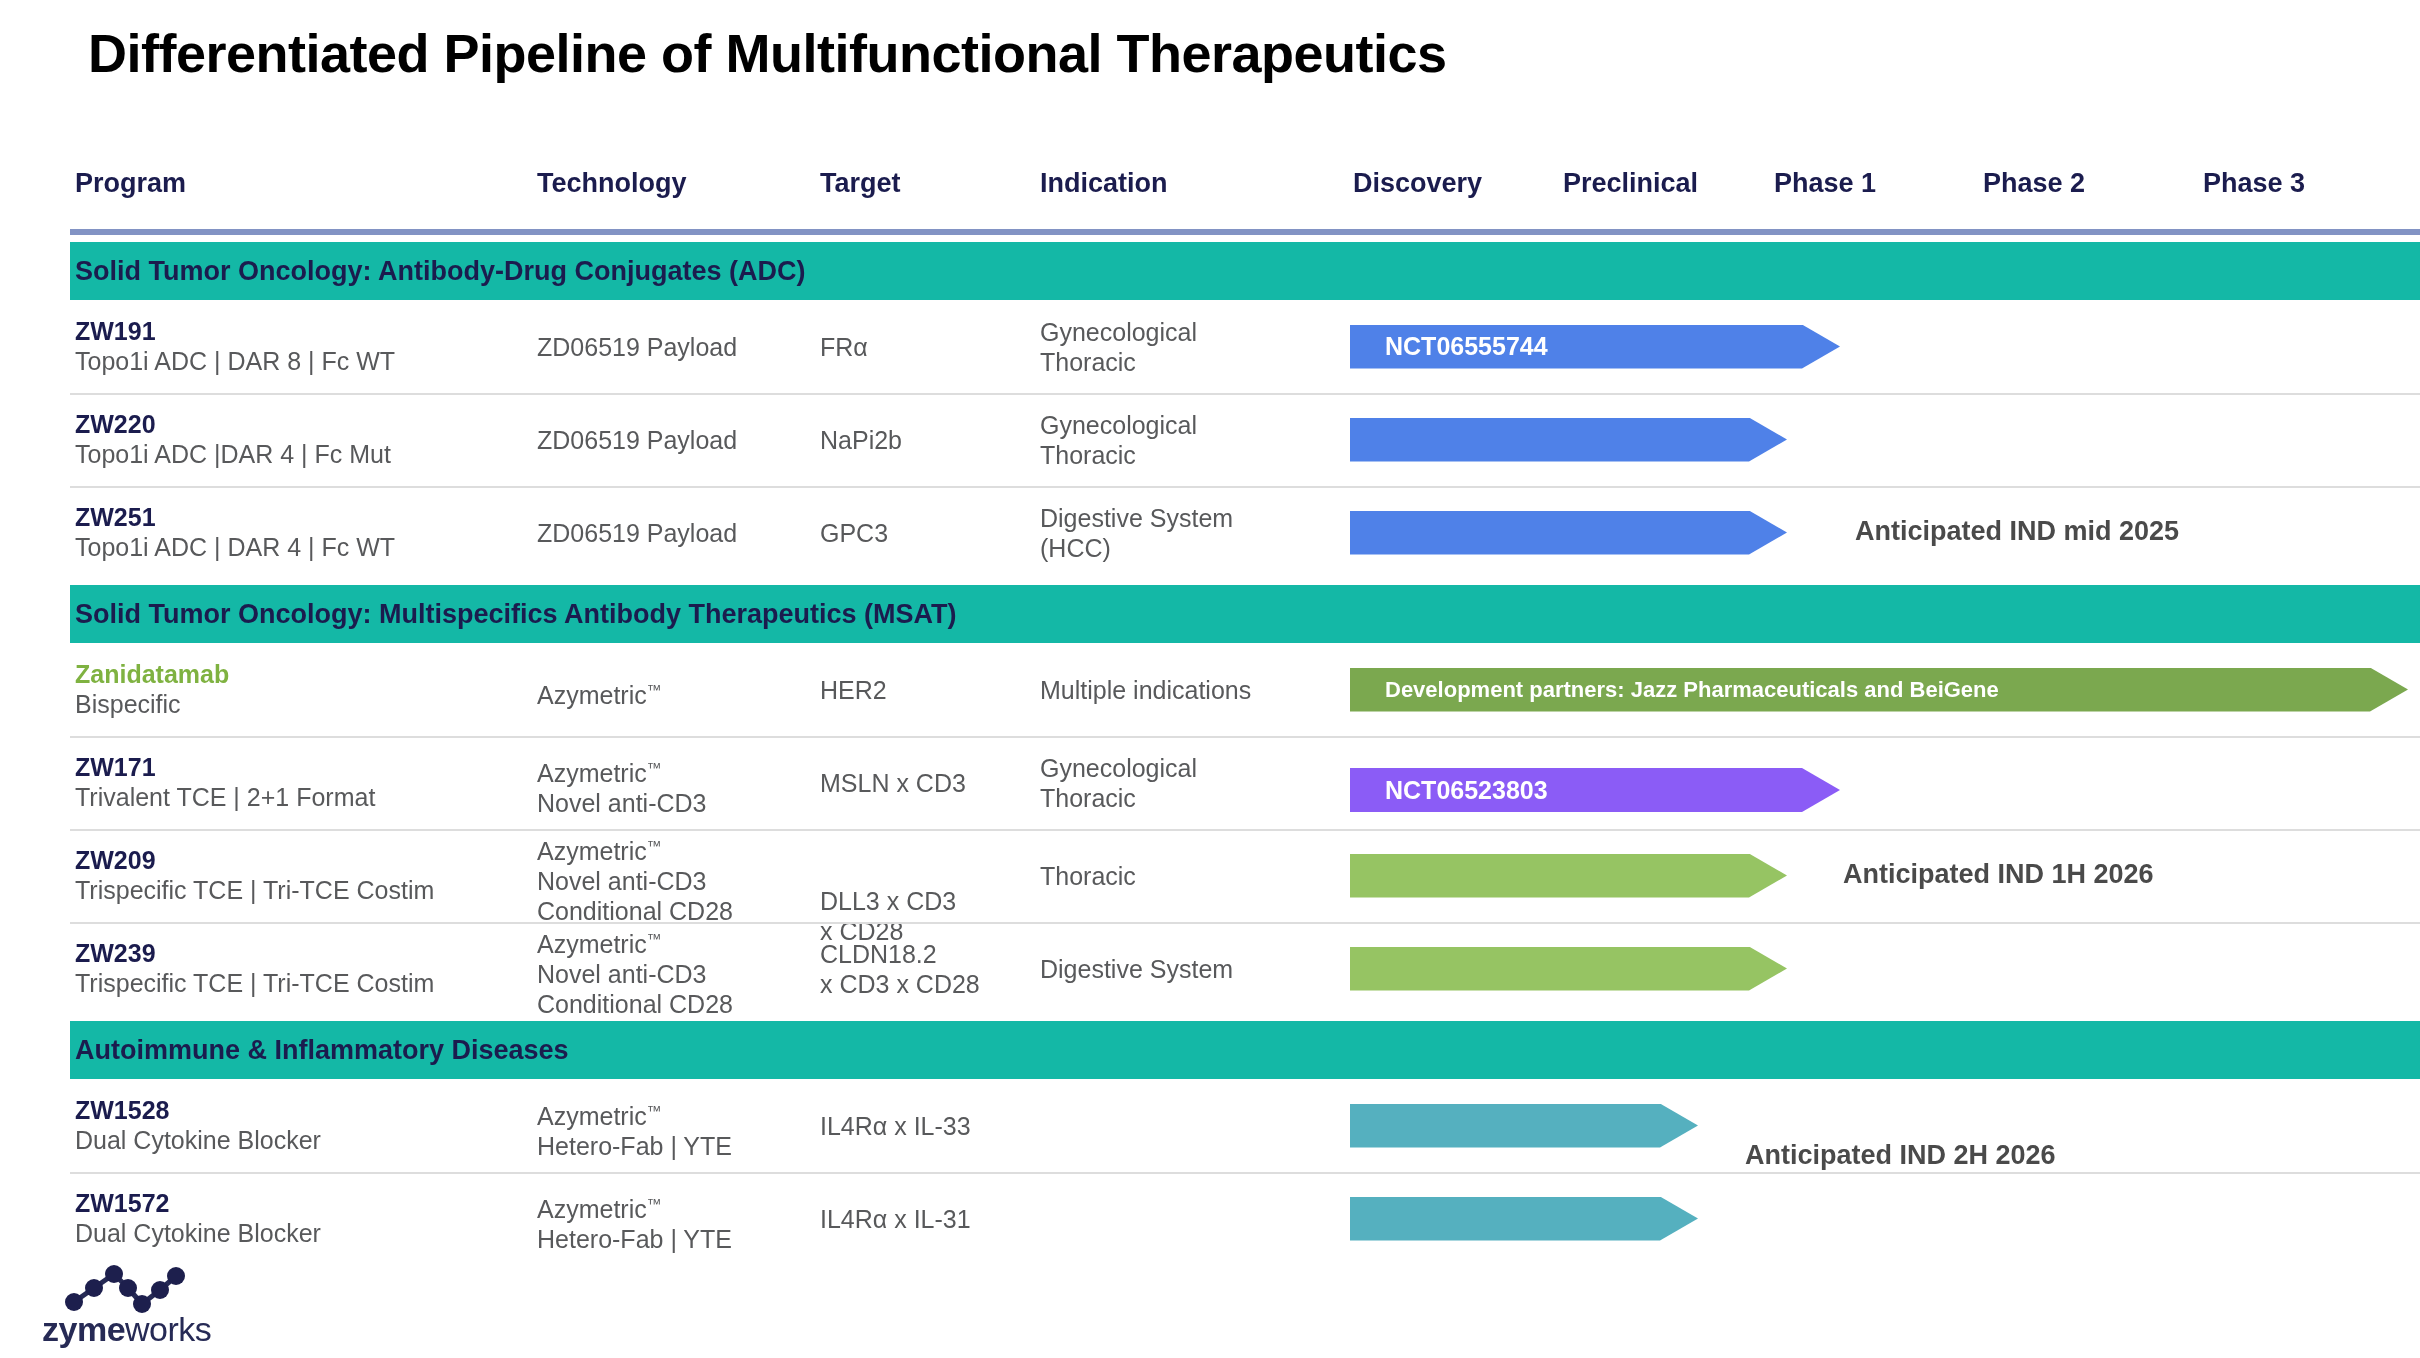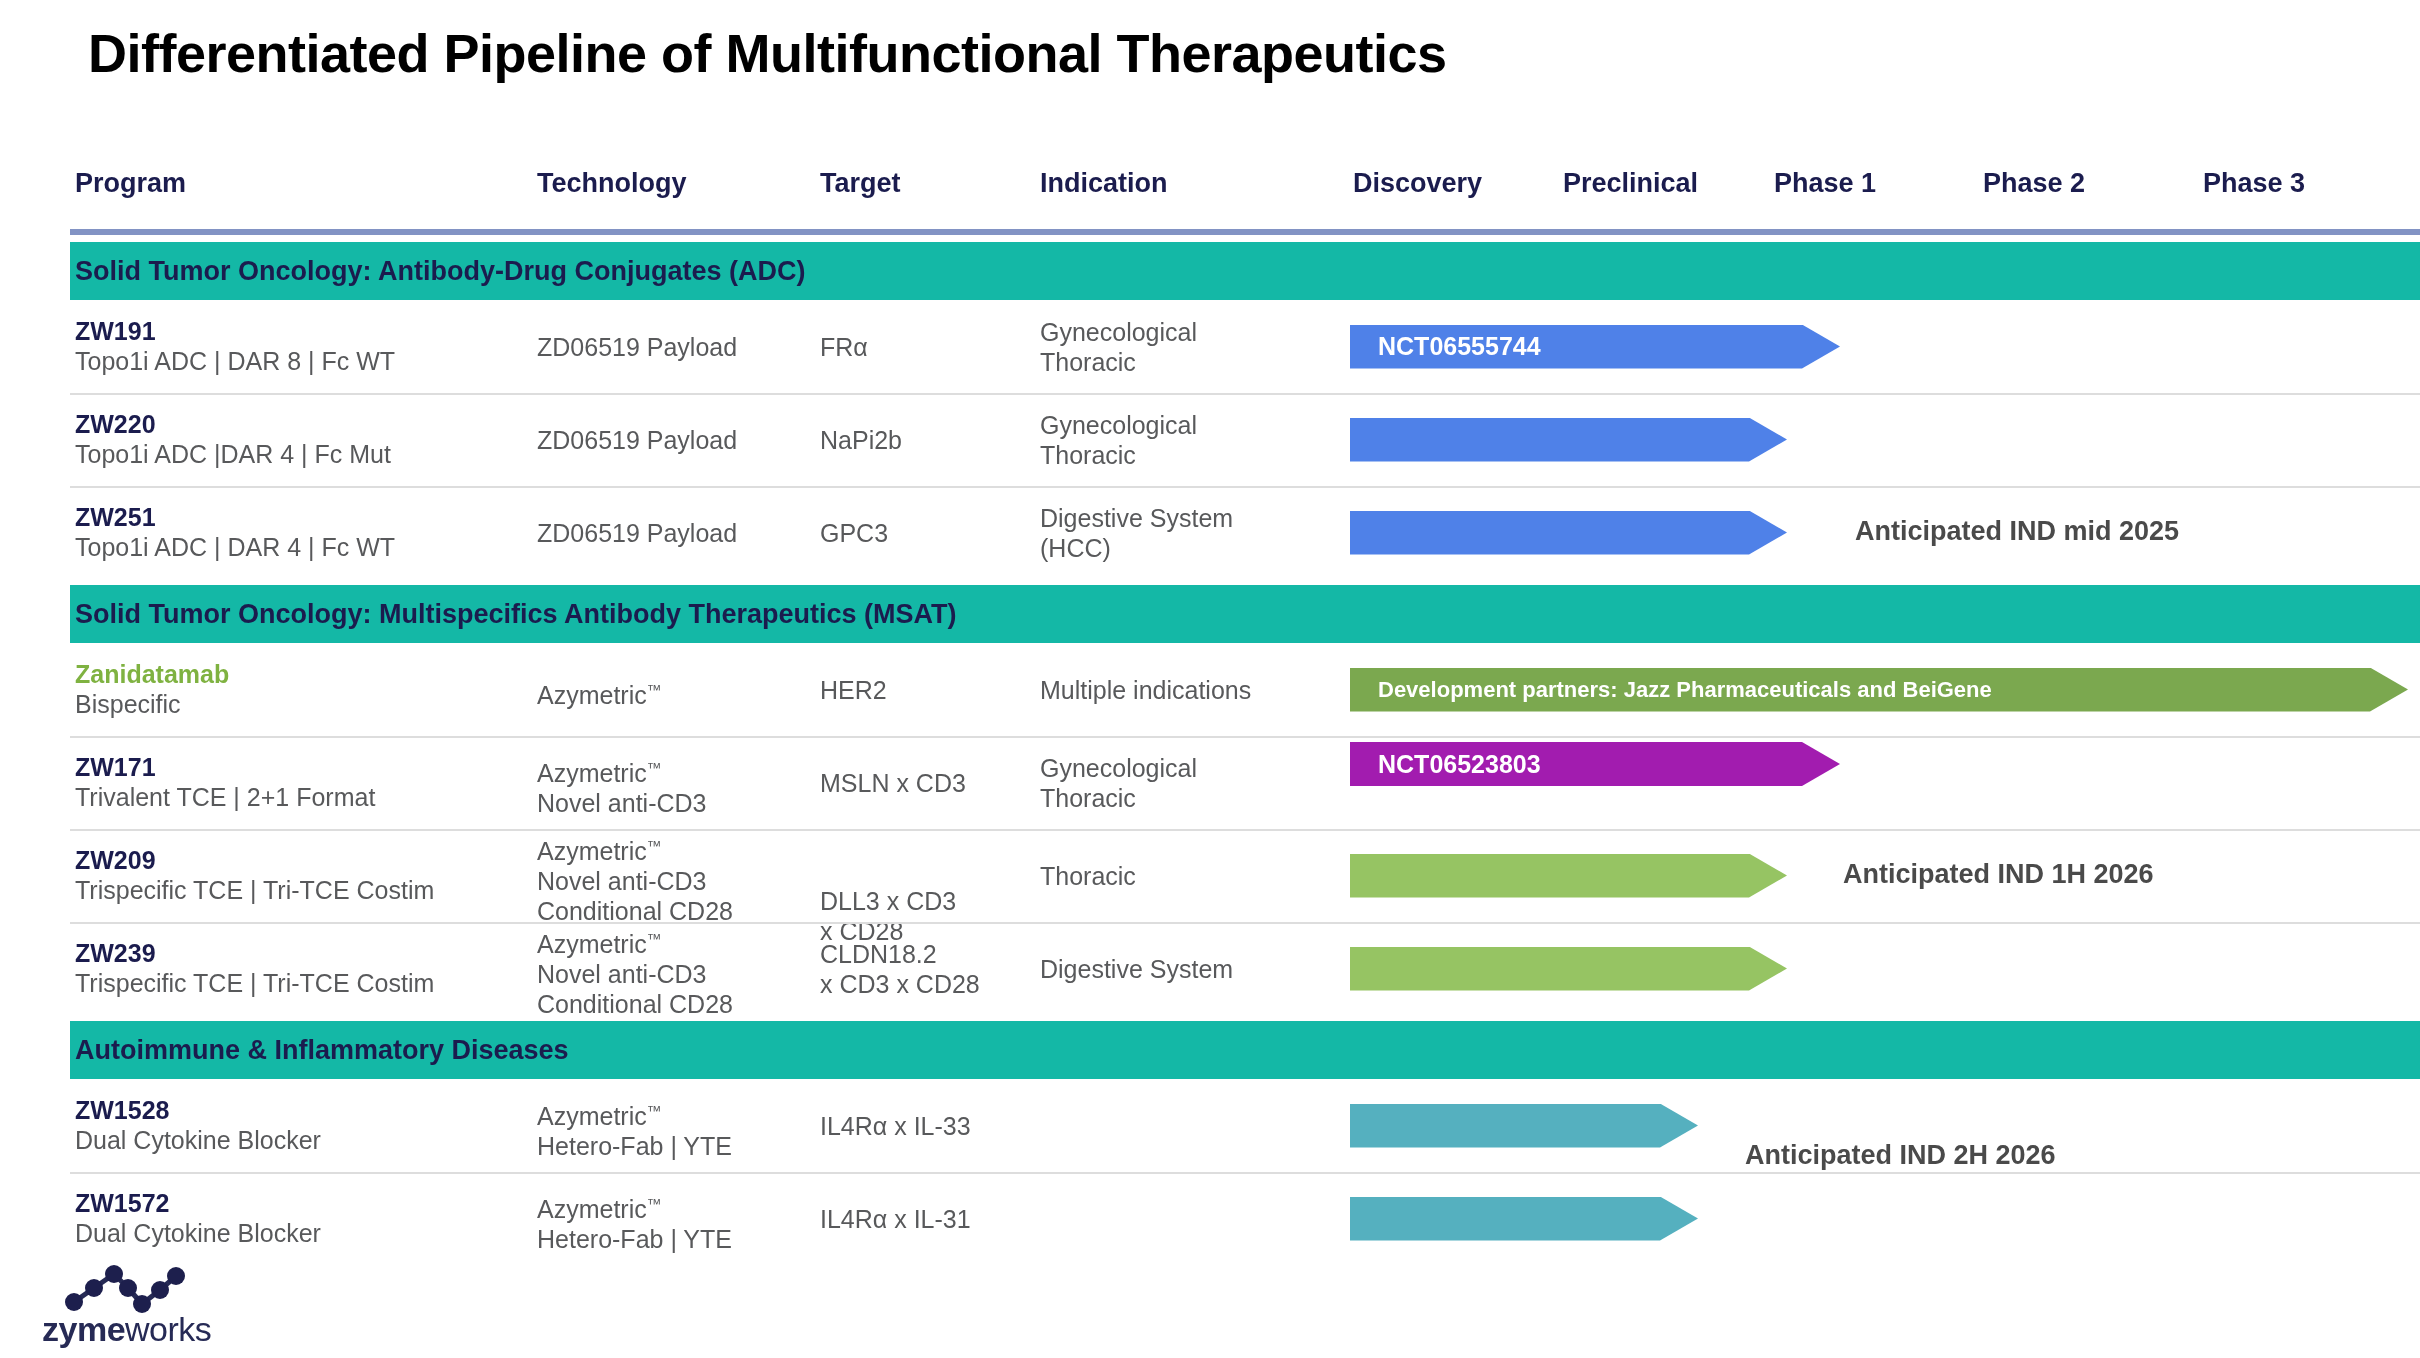--- a/index.html
+++ b/index.html
@@ -115,7 +115,7 @@
     font-size: 25px;
     font-weight: bold;
     color: #ffffff;
-    padding-left: 28px;
+    padding-left: 35px;
     white-space: nowrap;
   }
   .bar-label.big { font-size: 22px; }

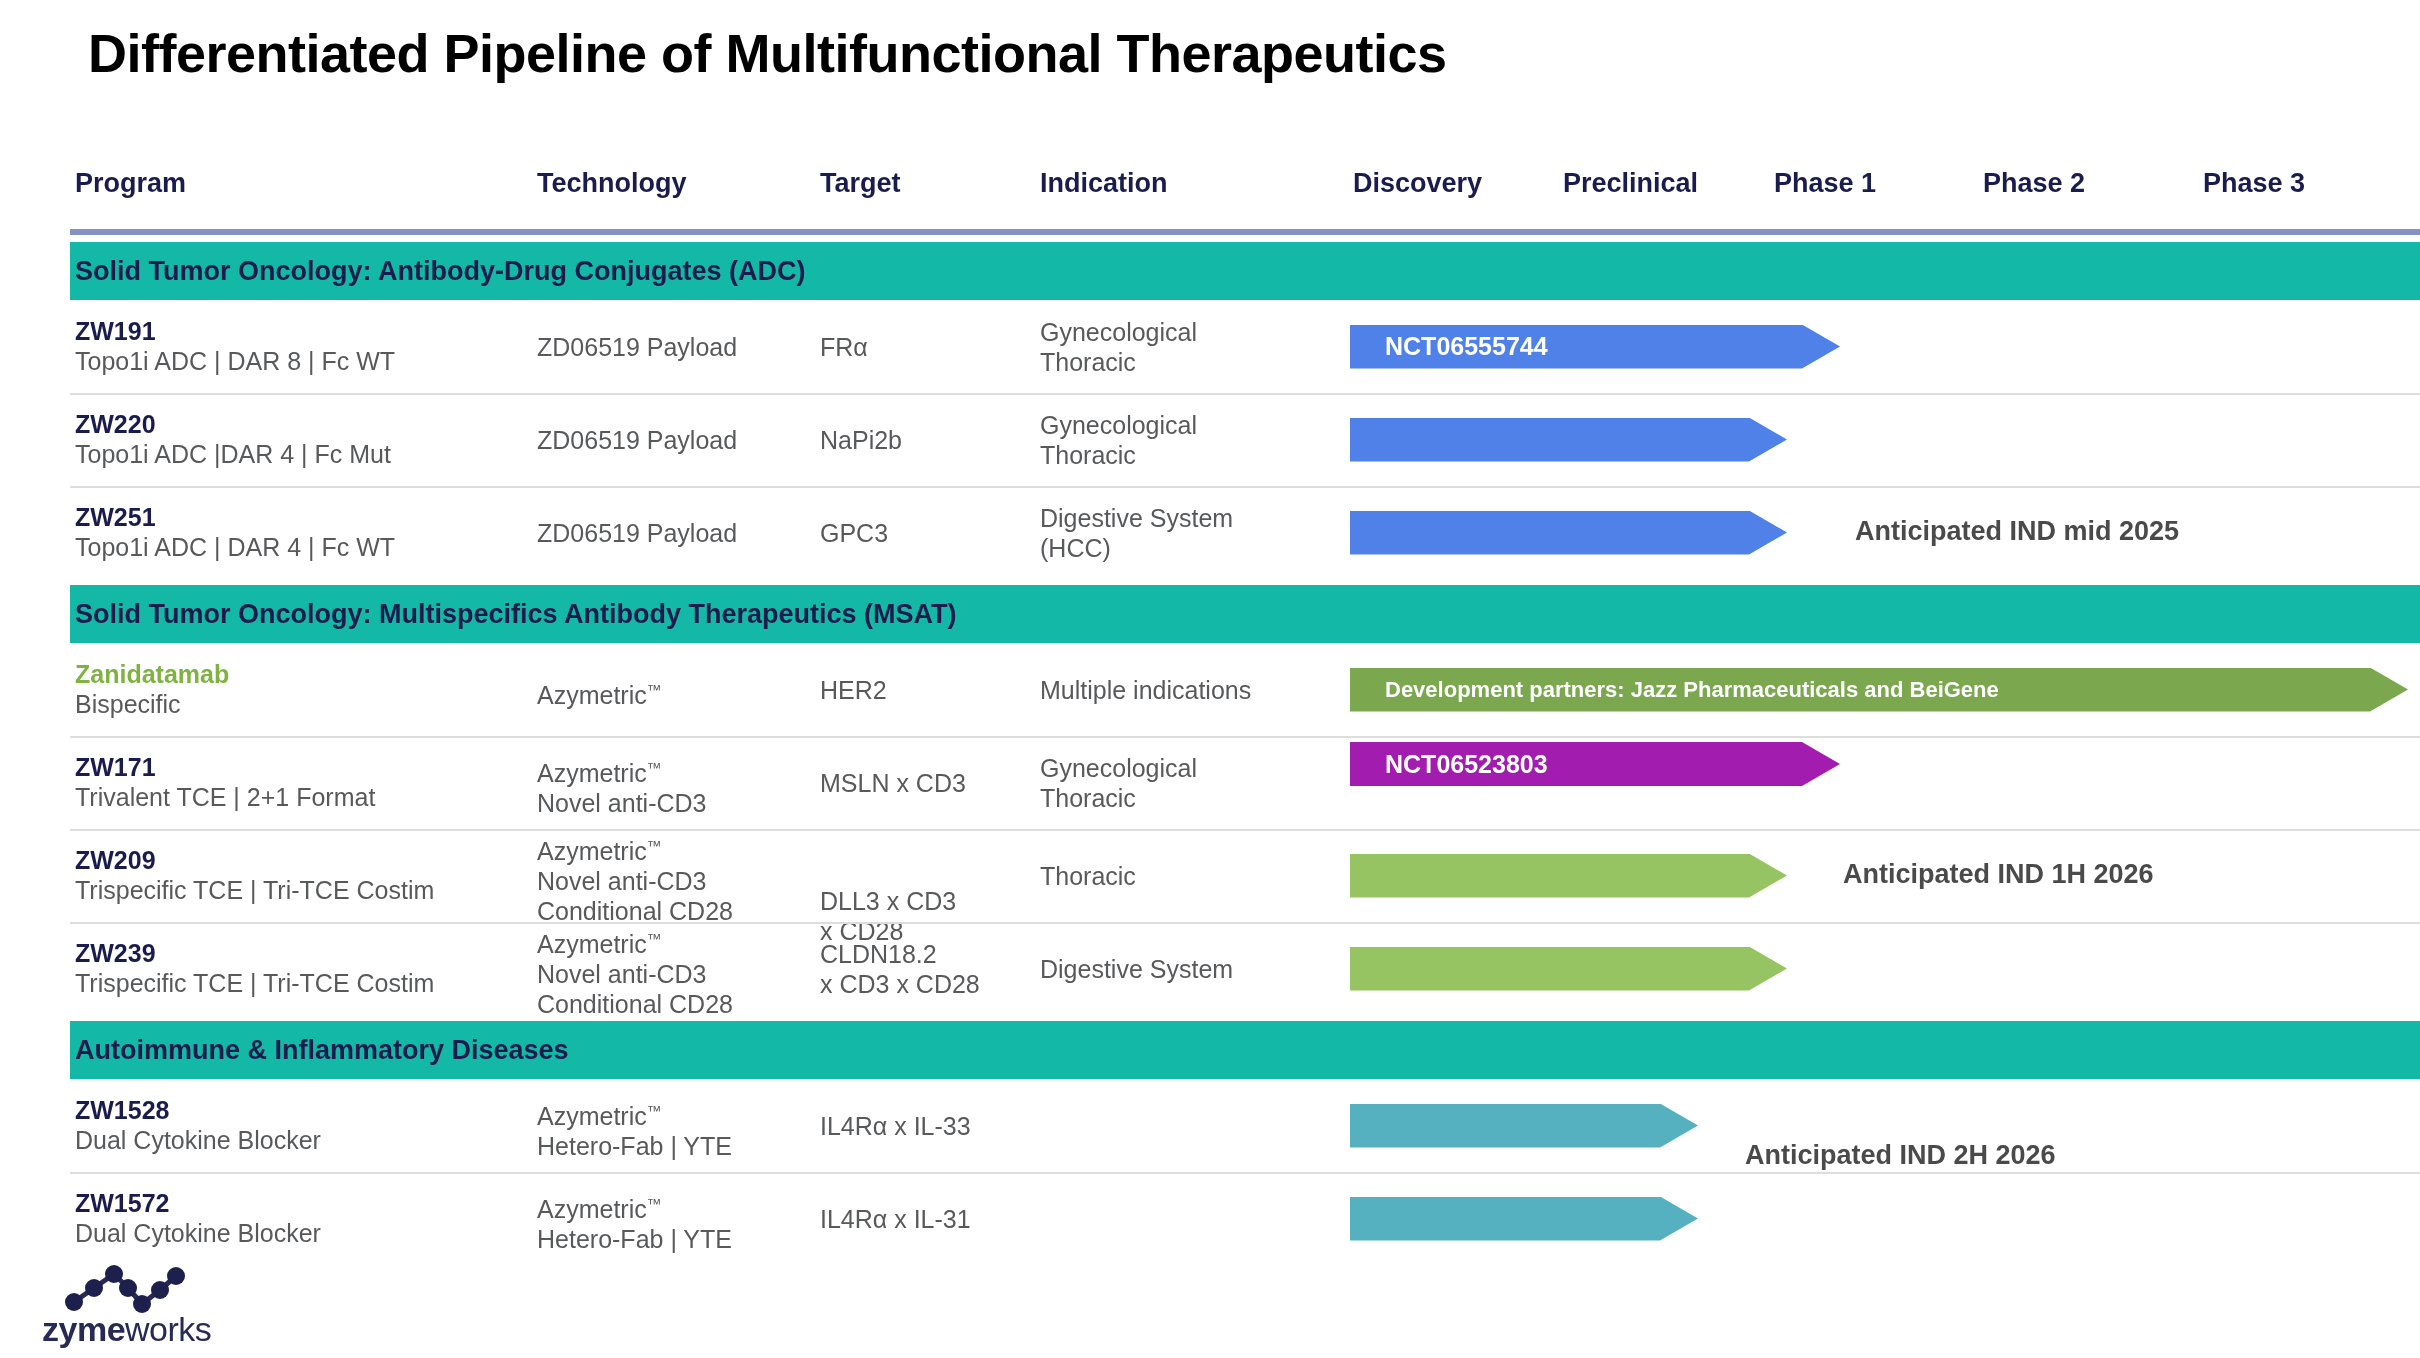--- a/index.html
+++ b/index.html
@@ -261,7 +261,7 @@
         <div class="cell-text">Gynecological</div>
         <div class="cell-text">Thoracic</div>
       </div>
-      <div class="bar" style="left: 1350px; top: 742px; width: 490px; background: #a21caf; clip-path: polygon(0px 0px, 452px 0px, 490px 50%, 452px 100%, 0px 100%);">
+      <div class="bar" style="left: 1350px; top: 768px; width: 490px; background: #8b5cf6; clip-path: polygon(0px 0px, 452px 0px, 490px 50%, 452px 100%, 0px 100%);">
         <span class="bar-label">NCT06523803</span>
       </div>
       <div class="row-sep" style="top: 829px;"></div>

